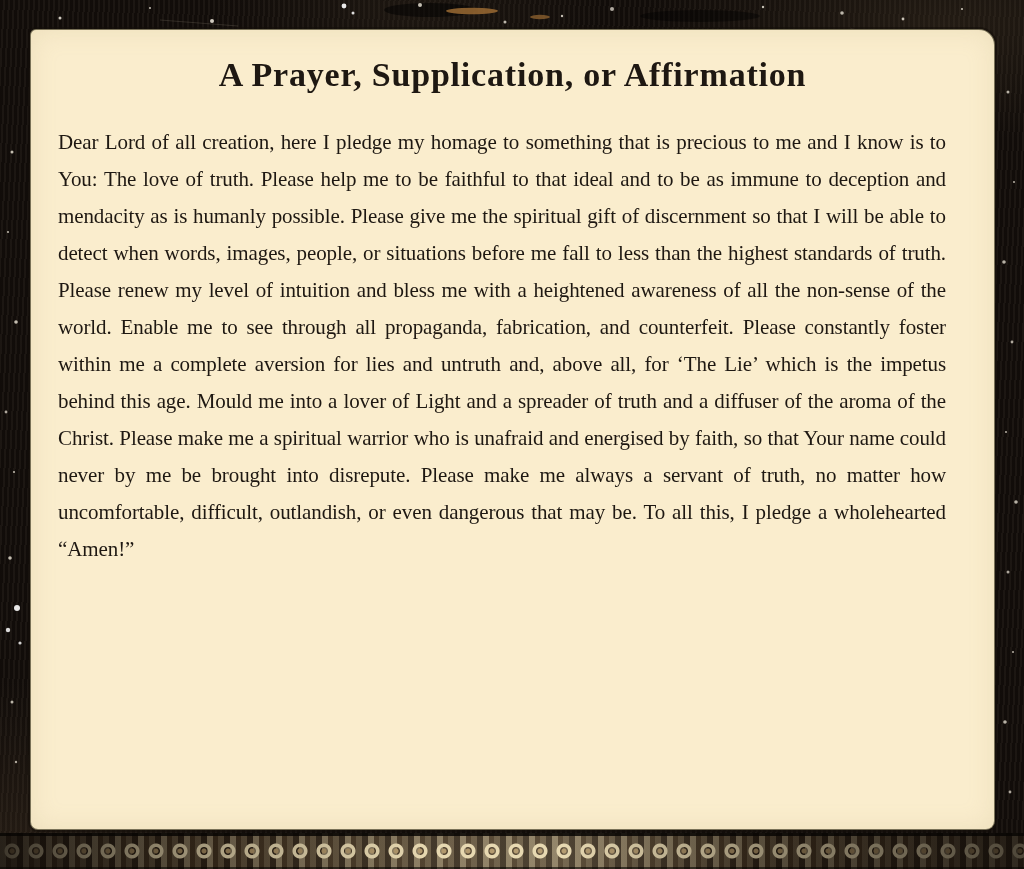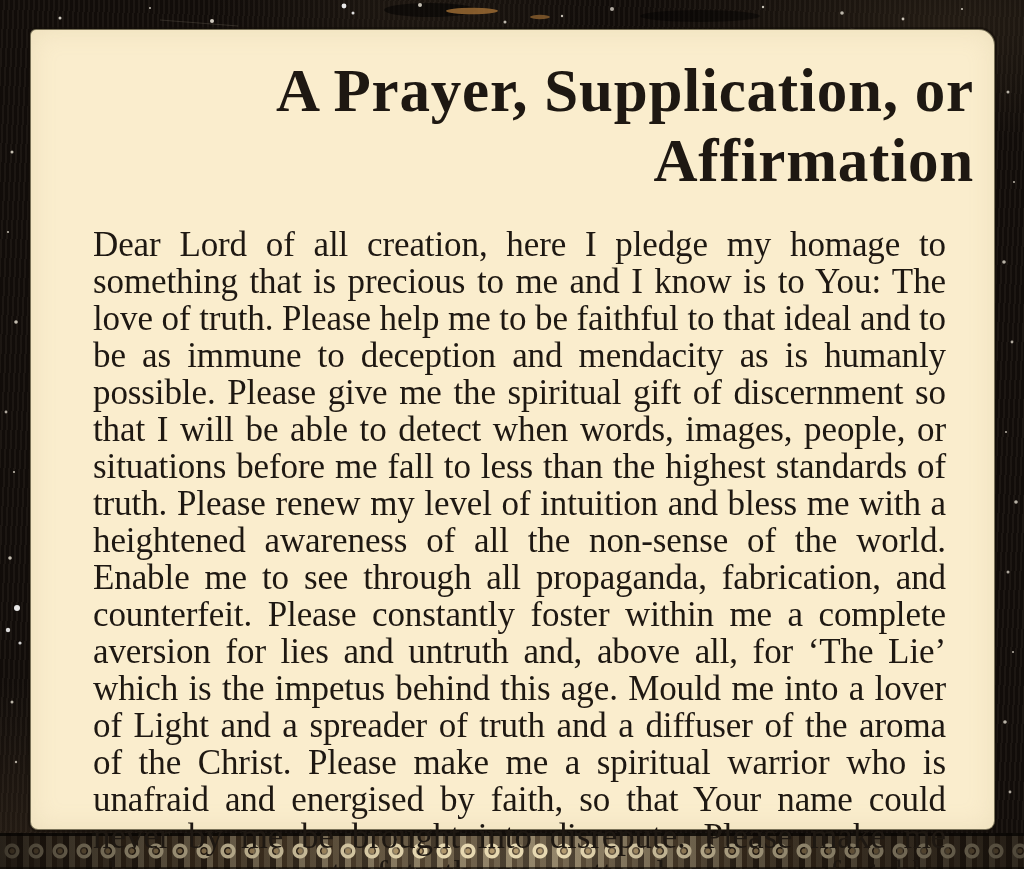--- a/index.html
+++ b/index.html
@@ -82,8 +82,8 @@
 
   .panel h1 {
     margin: 26px 20px 0 20px;
-    text-align: right;
-    font-size: 61px;
+    text-align: center;
+    font-size: 34px;
     font-weight: 600;
     letter-spacing: 0.8px;
     color: var(--text-color, #1e1812);

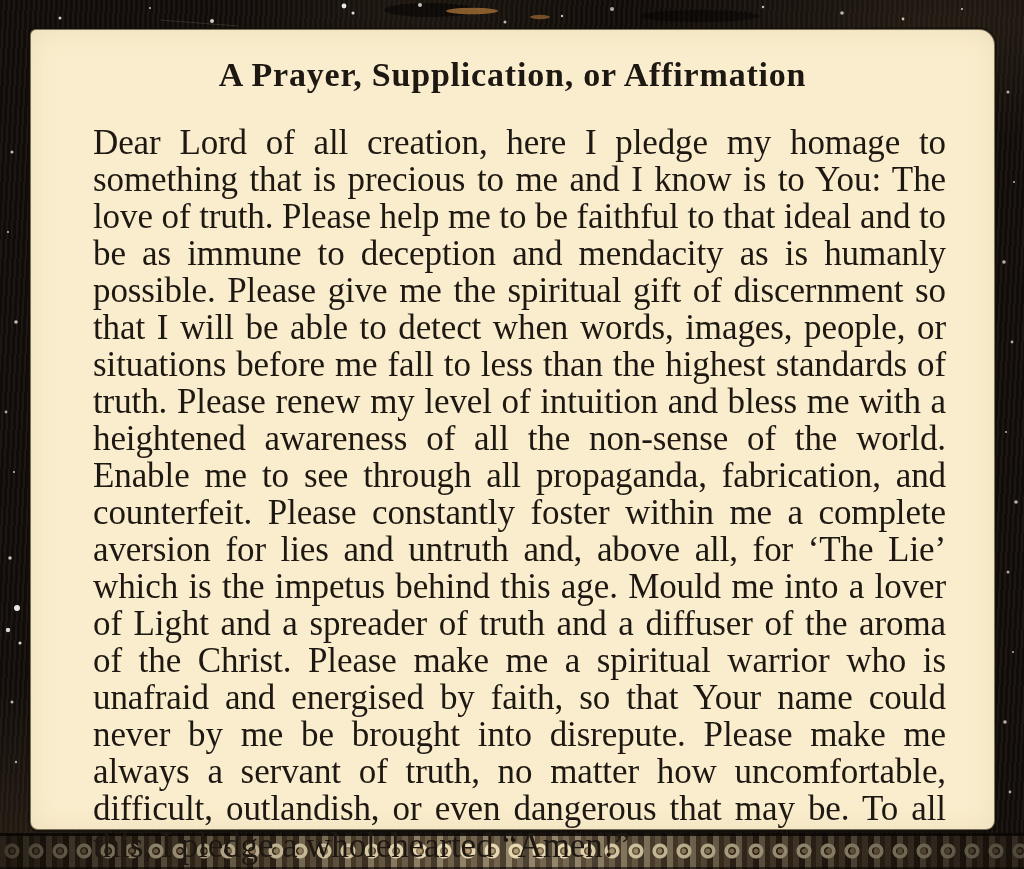--- a/index.html
+++ b/index.html
@@ -90,9 +90,9 @@
   }
 
   .panel p {
-    margin: 30px 48px 0 62px;
+    margin: 30px 48px 0 27px;
     text-align: justify;
-    font-size: 35px;
+    font-size: 21px;
     line-height: 37px;
     letter-spacing: -0.1px;
     color: var(--text-color, #1e1812);

